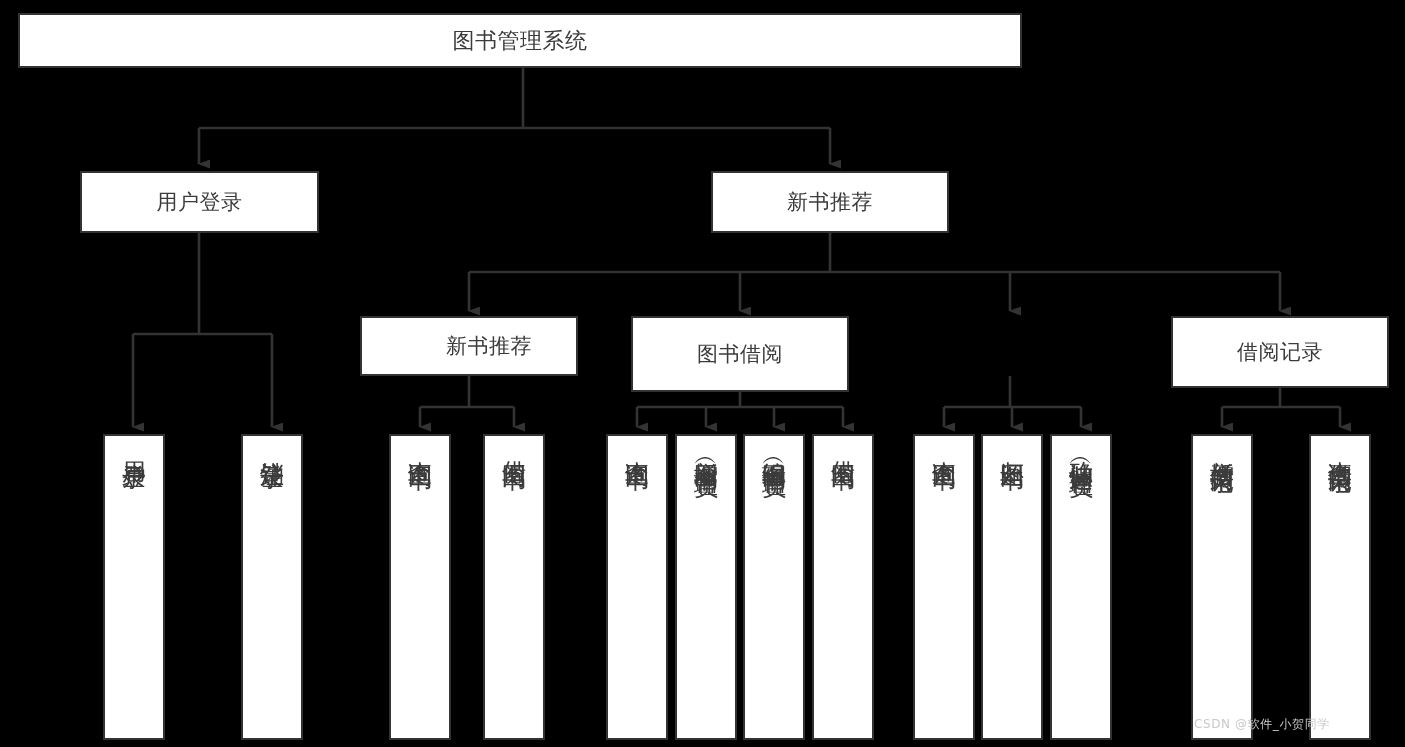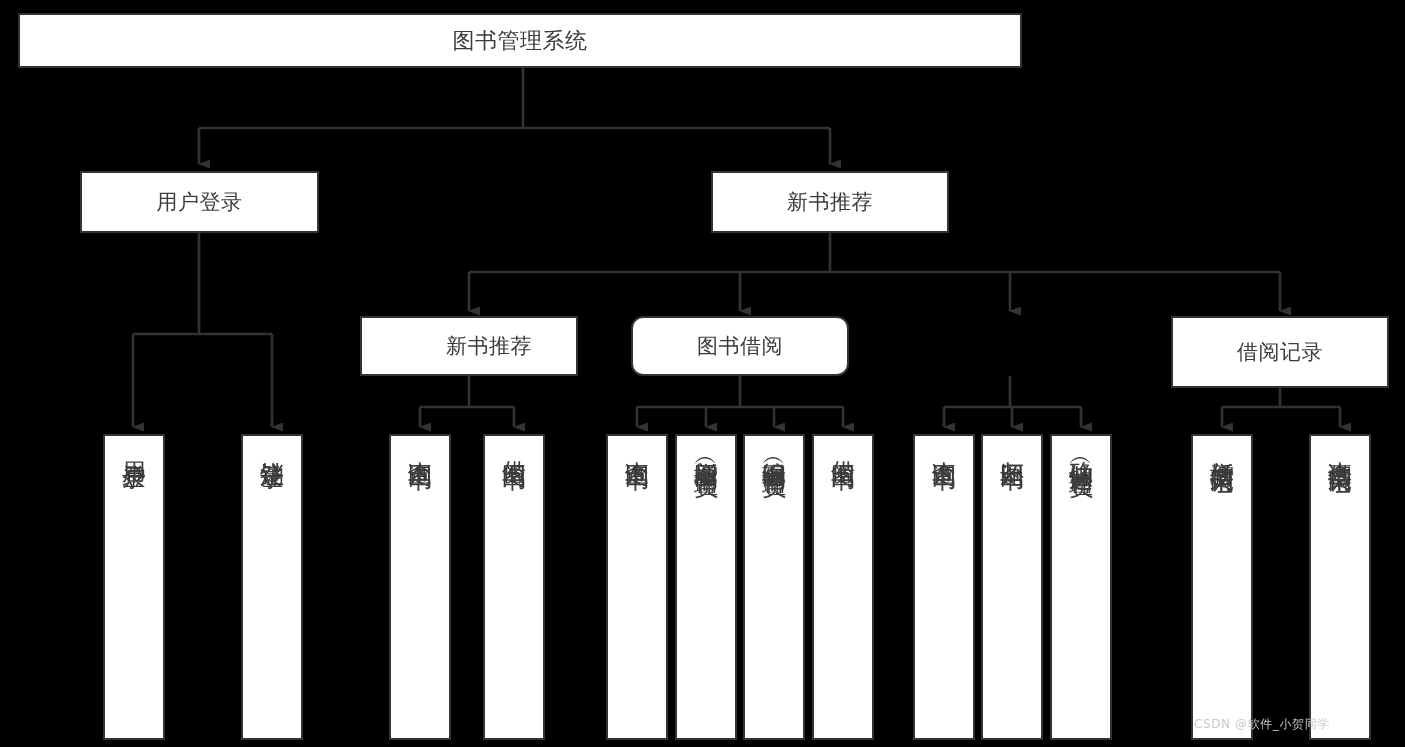--- a/index.html
+++ b/index.html
@@ -140,7 +140,7 @@
   <div class="node horiz" style="left:360px; top:316px; width:218px; height:60px;padding-left:40px;">
     <span class="label">新书推荐</span>
   </div>
-  <div class="node horiz" style="left:631px; top:316px; width:218px; height:60px;border-radius:12px;">
+  <div class="node horiz" style="left:631px; top:316px; width:218px; height:76px;">
     <span class="label">图书借阅</span>
   </div>
   <div class="node horiz" style="left:1171px; top:316px; width:218px; height:72px;">

